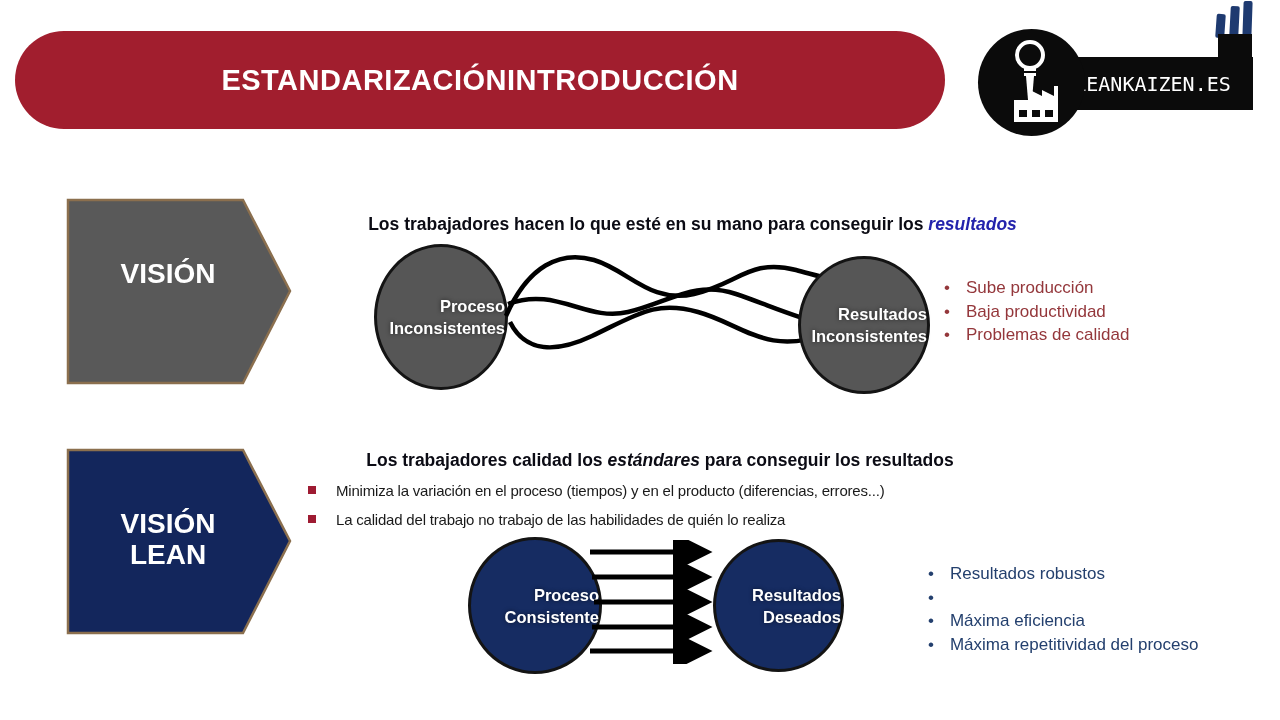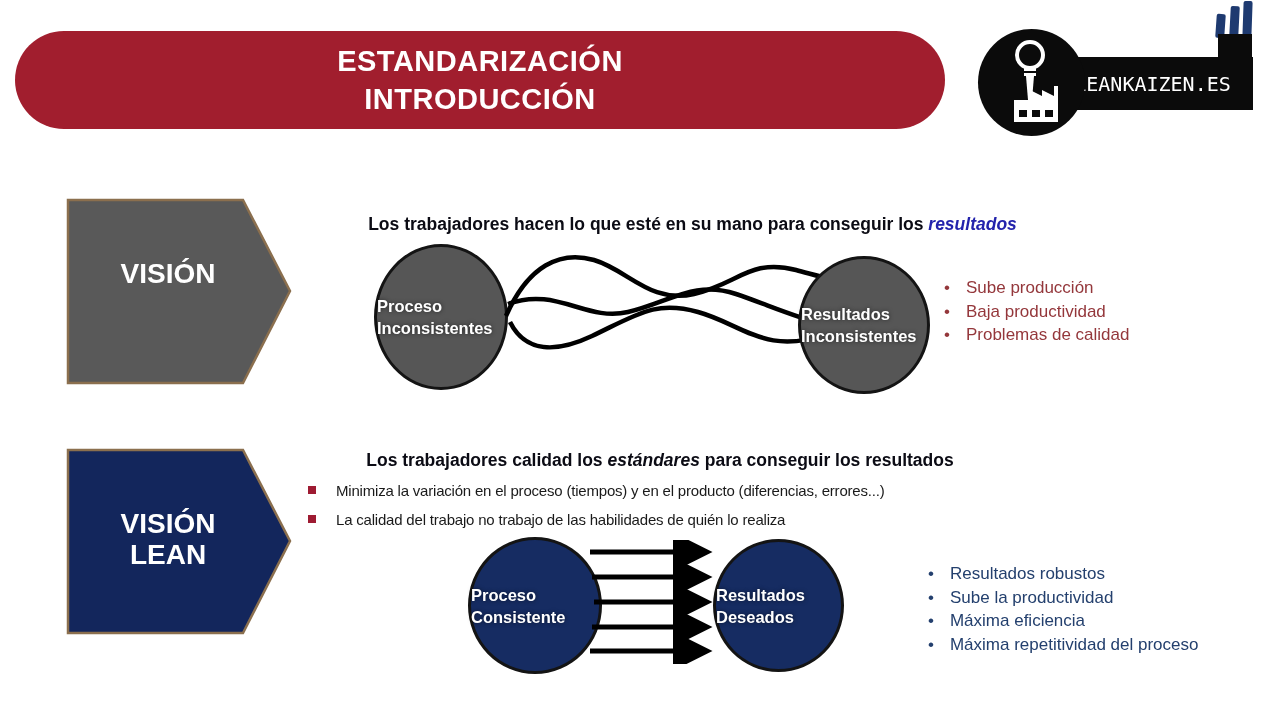--- a/index.html
+++ b/index.html
@@ -9,7 +9,7 @@
   
   .banner{position:absolute;left:15px;top:31px;width:930px;height:98px;
           background:var(--banner-red);border-radius:49px;
-          display:flex;flex-direction:column;justify-content:center;align-items:center;}
+          display:flex;flex-direction:row;justify-content:center;align-items:center;}
   .banner div{color:#fff;font-weight:bold;font-size:29px;line-height:38px;letter-spacing:.5px;}
 
   

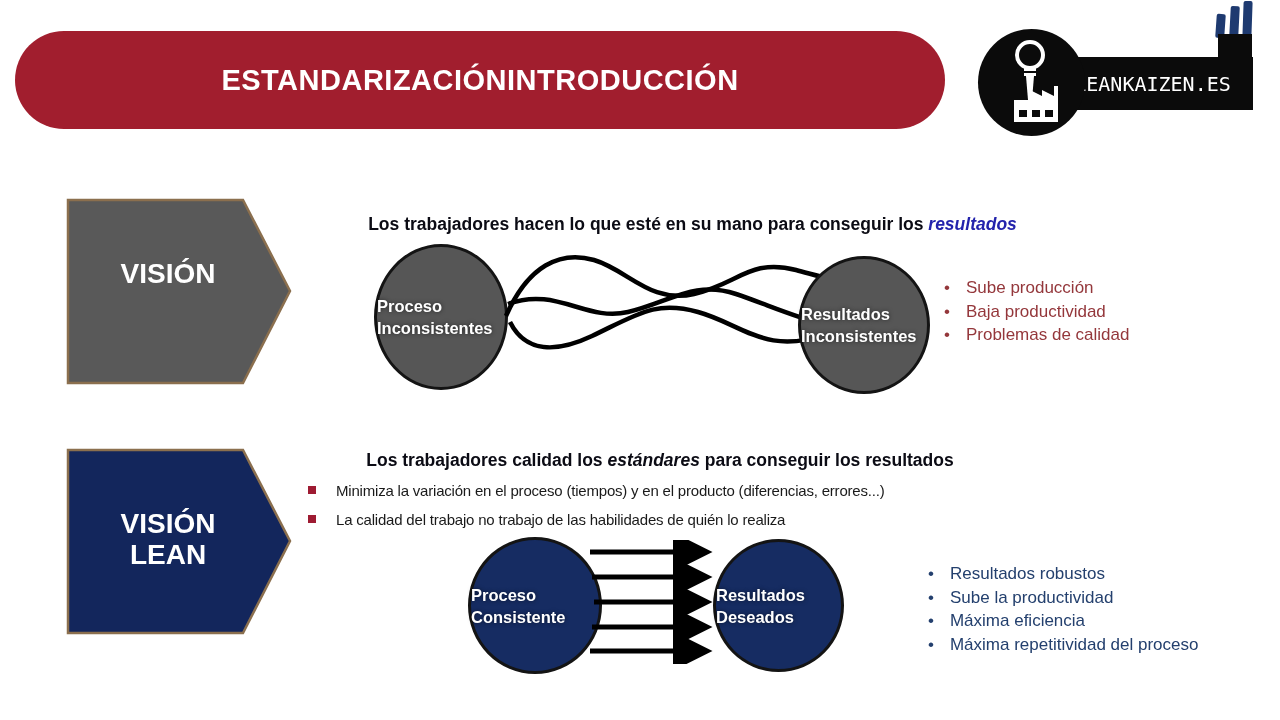--- a/index.html
+++ b/index.html
@@ -38,7 +38,7 @@
 
   
   .node{position:absolute;border-radius:50%;border:3px solid #141414;
-        display:flex;flex-direction:column;align-items:flex-start;justify-content:center;}
+        display:flex;flex-direction:column;align-items:flex-end;justify-content:center;}
   .node div{color:#fff;font-weight:bold;font-size:16.5px;line-height:22px;
             text-shadow:0 0 4px rgba(0,0,0,.55);}
   .node.gray{background:var(--gray-circle);}

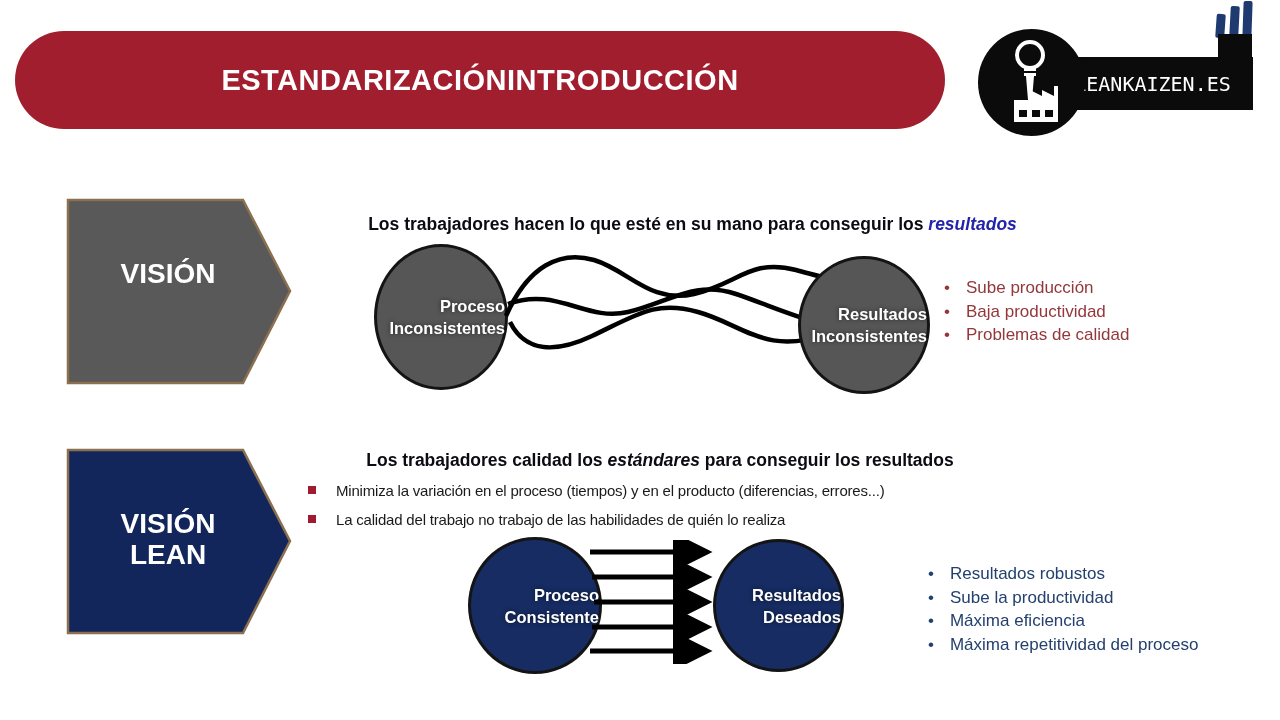--- a/index.html
+++ b/index.html
@@ -189,7 +189,6 @@
       </li>
       <li>
         <span class="dot">•</span>
-        <span>Sube la productividad</span>
       </li>
       <li>
         <span class="dot">•</span>

